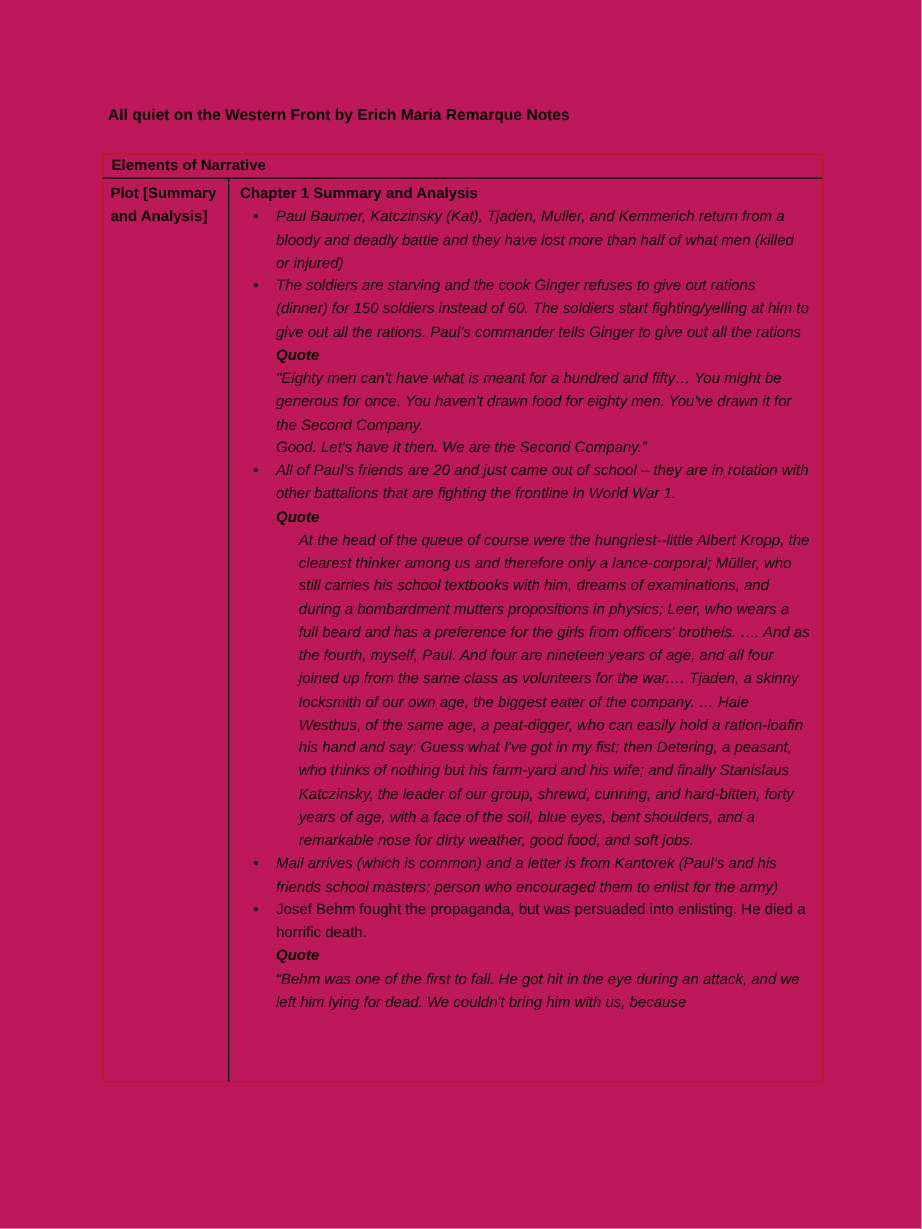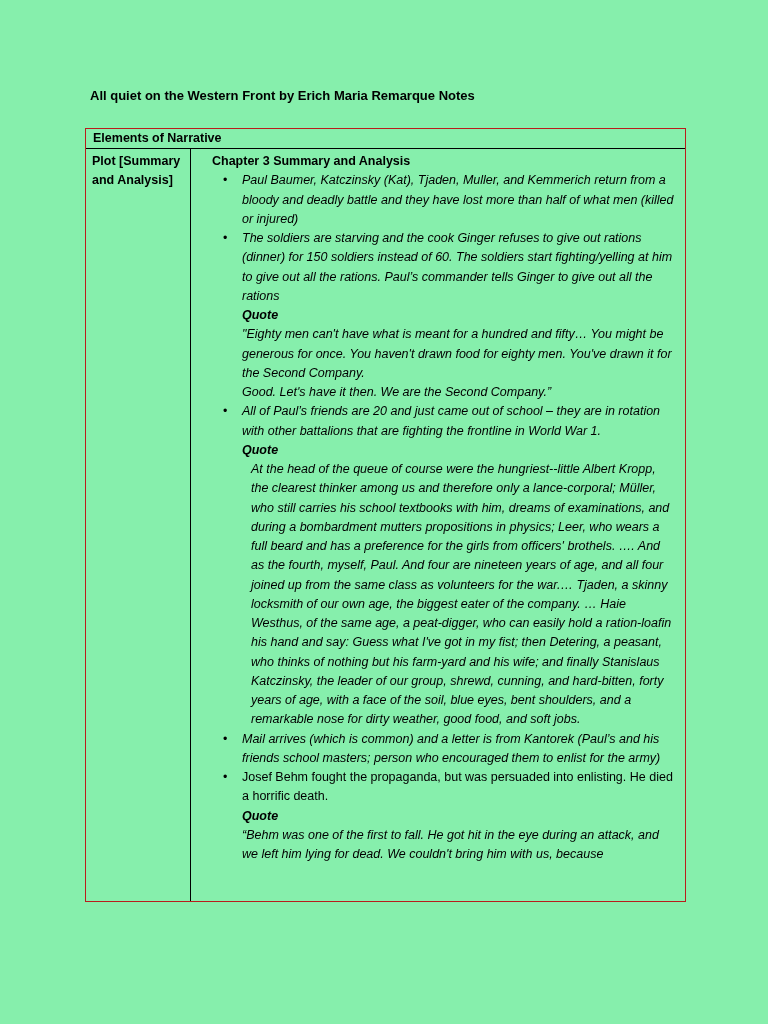--- a/index.html
+++ b/index.html
@@ -13,7 +13,7 @@
     position: relative;
     width: 768px;
     height: 1024px;
-    background: #86efac;
+    background: #be185d;
     overflow: hidden;
   }
   .page-title {

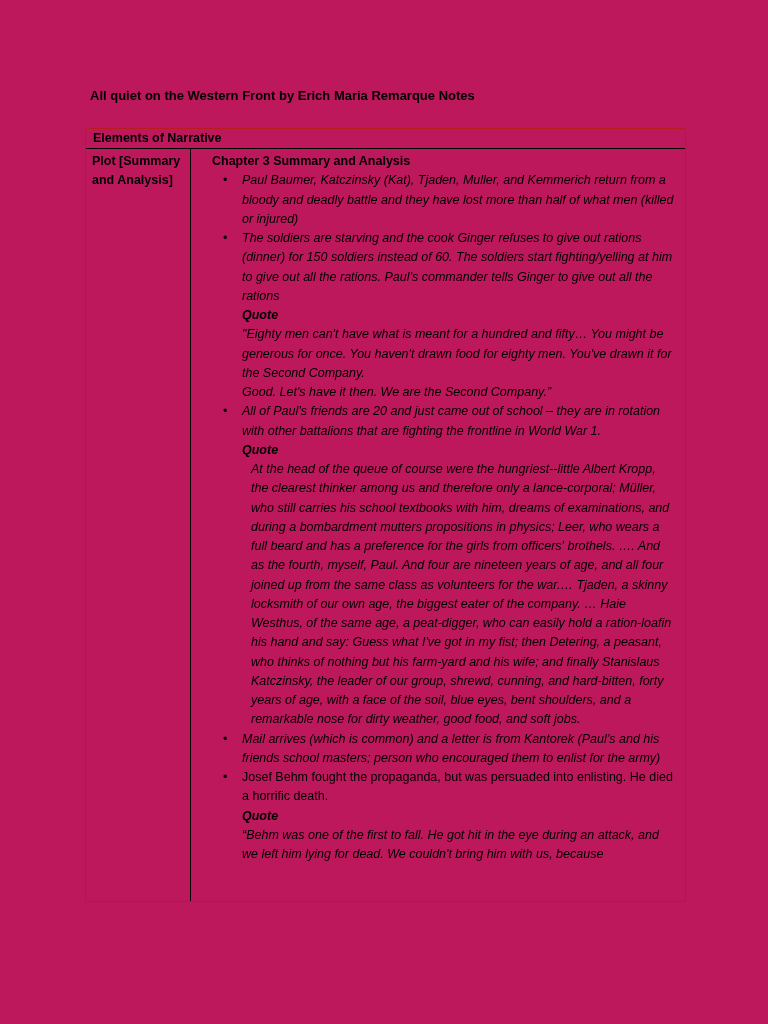--- a/index.html
+++ b/index.html
@@ -41,7 +41,6 @@
     display: flex;
     height: 752px;
     overflow: hidden;
-    gap: 12px;
   }
   .cell-label {
     width: 105px;

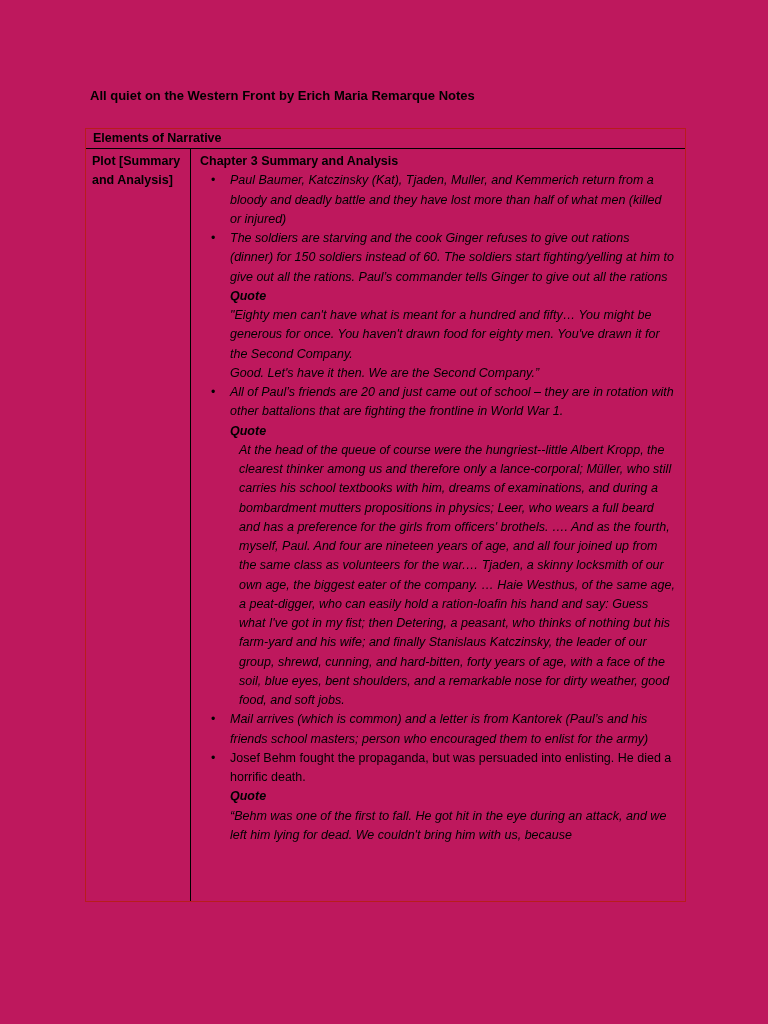--- a/index.html
+++ b/index.html
@@ -102,7 +102,7 @@
       <div class="cell-label">Plot [Summary and Analysis]</div>
 
       <div class="cell-content">
-        <div class="content-heading">Chapter 3 Summary and Analysis</div>
+        <div class="content-heading">Chapter 1 Summary and Analysis</div>
         <div id="bullet-list">
             <div class="bullet-item">
               <span class="bullet-marker">•</span>

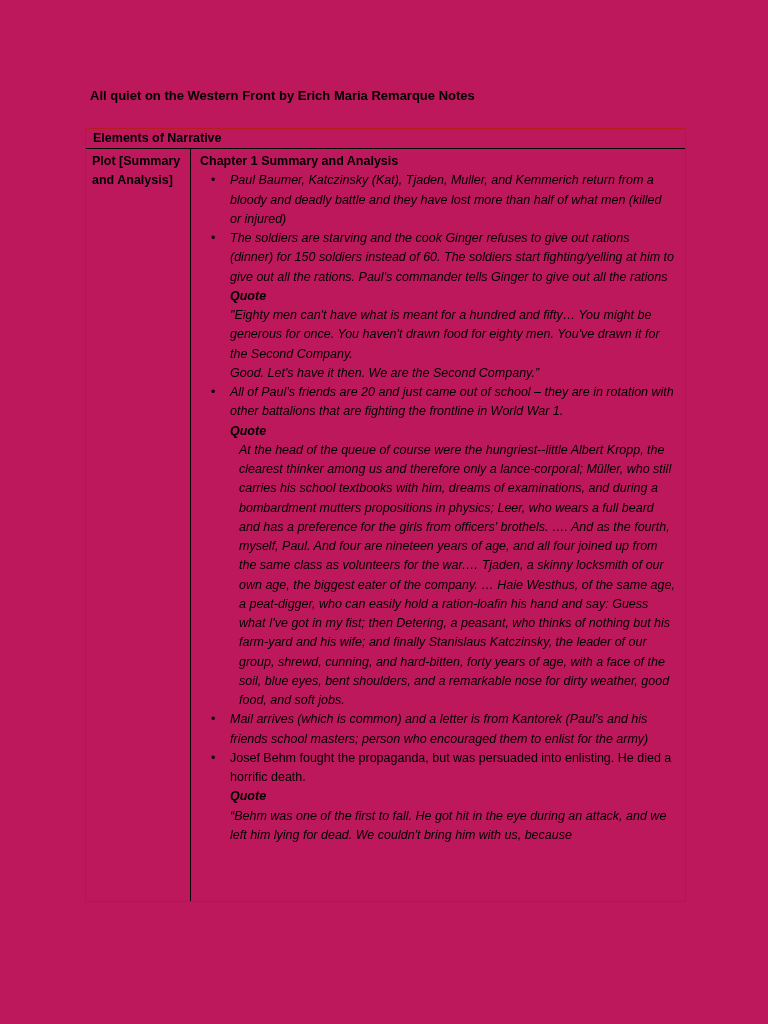--- a/index.html
+++ b/index.html
@@ -83,7 +83,7 @@
     white-space: pre-line;
   }
   .quote-indented {
-    margin-left: 9px;
+    margin-left: 19px;
   }
 </style>
 </head>

